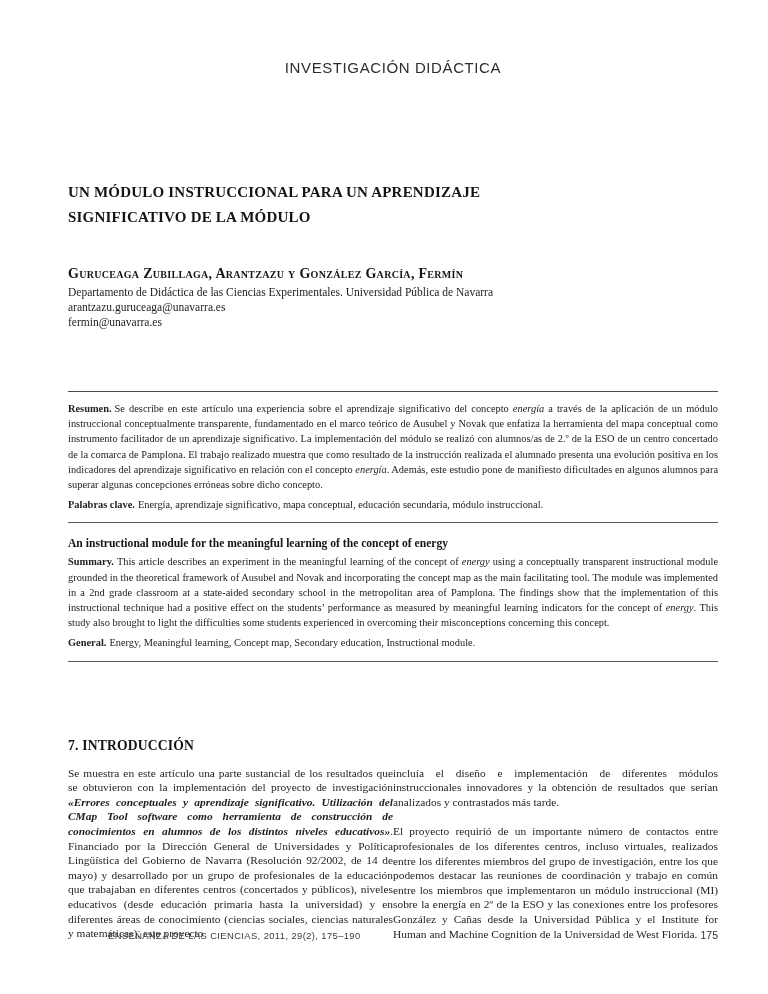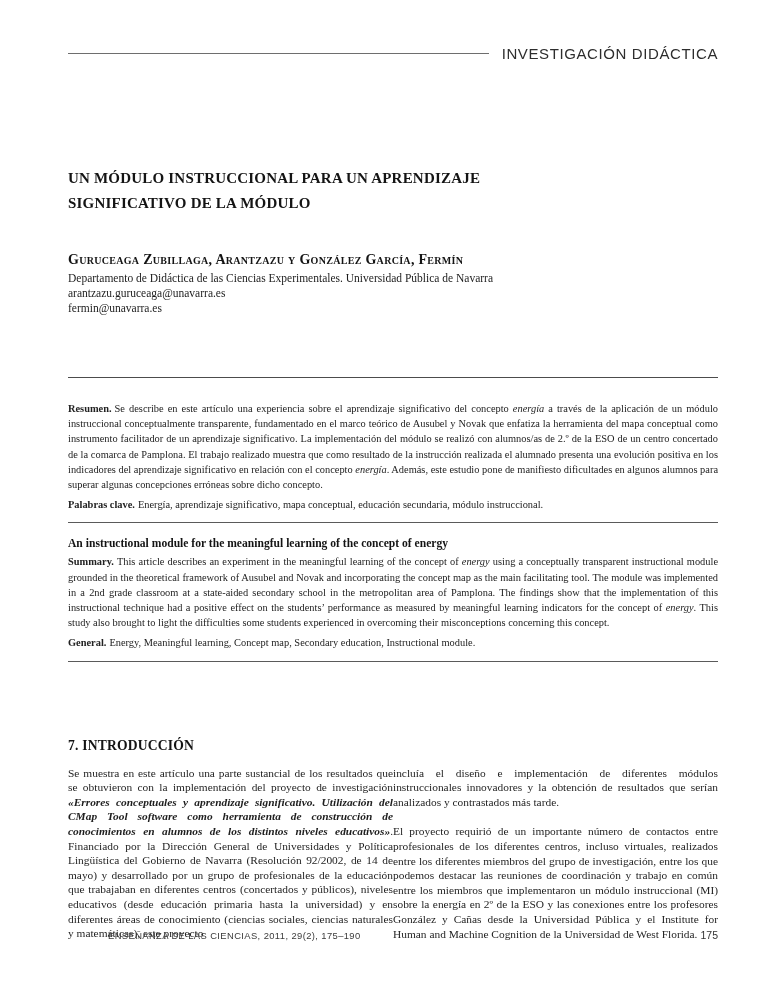--- a/index.html
+++ b/index.html
@@ -10,7 +10,7 @@
   .page{position:absolute;inset:0;padding:45px 50px 0 68px;box-sizing:border-box;}
 
   
-  .masthead{display:flex;align-items:center;gap:13px;}
+  .masthead{display:flex;align-items:center;gap:13px;flex-direction:column;}
   .masthead-rule{flex:1;border-top:1.6px solid #6e6e6e;height:0;}
   .masthead-label{
     font-family:"Liberation Sans", sans-serif;font-size:15px;color:#2d2d2d;

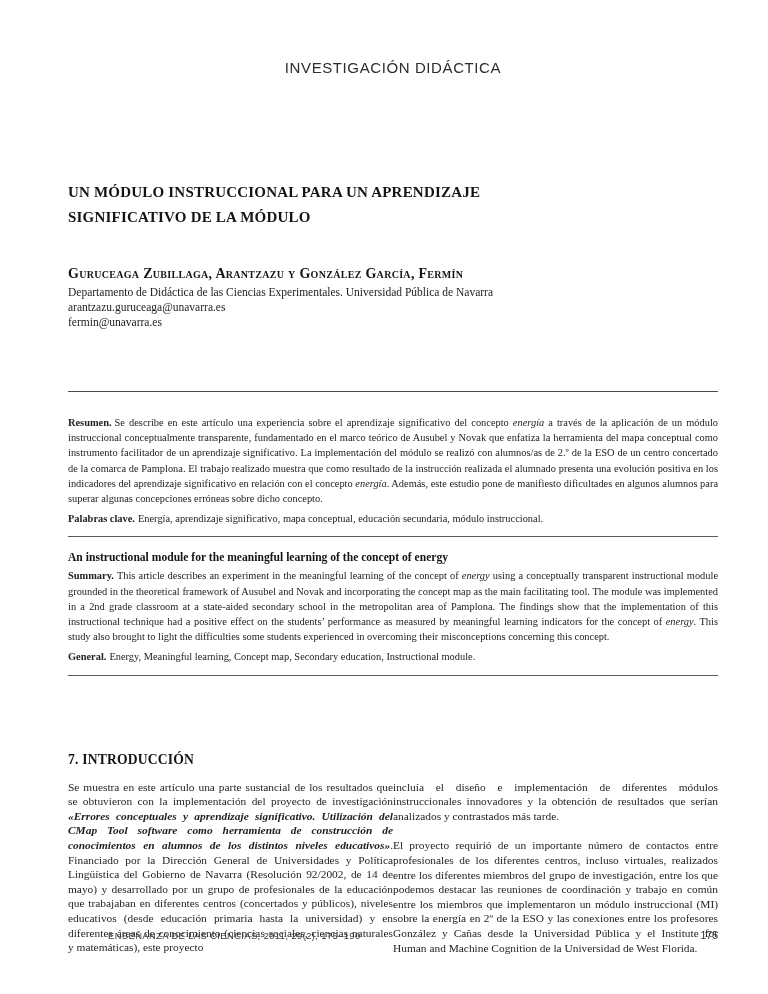--- a/index.html
+++ b/index.html
@@ -70,7 +70,7 @@
 
   <hr class="hr" style="margin-top:61px;">
 
-  <div class="abstract" style="margin-top:23px;">
+  <div class="abstract" style="margin-top:9px;">
     <p style="margin:0;"><span class="lbl">Resumen.</span><span><span>Se describe en este artículo una experiencia sobre el aprendizaje significativo del concepto </span><span style="font-style: italic;">energía</span><span> a través de la aplicación de un módulo instruccional conceptualmente transparente, fundamentado en el marco teórico de Ausubel y Novak que enfatiza la herramienta del mapa conceptual como instrumento facilitador de un aprendizaje significativo. La implementación del módulo se realizó con alumnos/as de 2.º de la ESO de un centro concertado de la comarca de Pamplona. El trabajo realizado muestra que como resultado de la instrucción realizada el alumnado presenta una evolución positiva en los indicadores del aprendizaje significativo en relación con el concepto </span><span style="font-style: italic;">energía</span><span>. Además, este estudio pone de manifiesto dificultades en algunos alumnos para superar algunas concepciones erróneas sobre dicho concepto.</span></span></p>
     <p class="kw-line" style="margin:5px 0 0 0;"><span class="lbl">Palabras clave.</span><span>Energía, aprendizaje significativo, mapa conceptual, educación secundaria, módulo instruccional.</span></p>
   </div>

